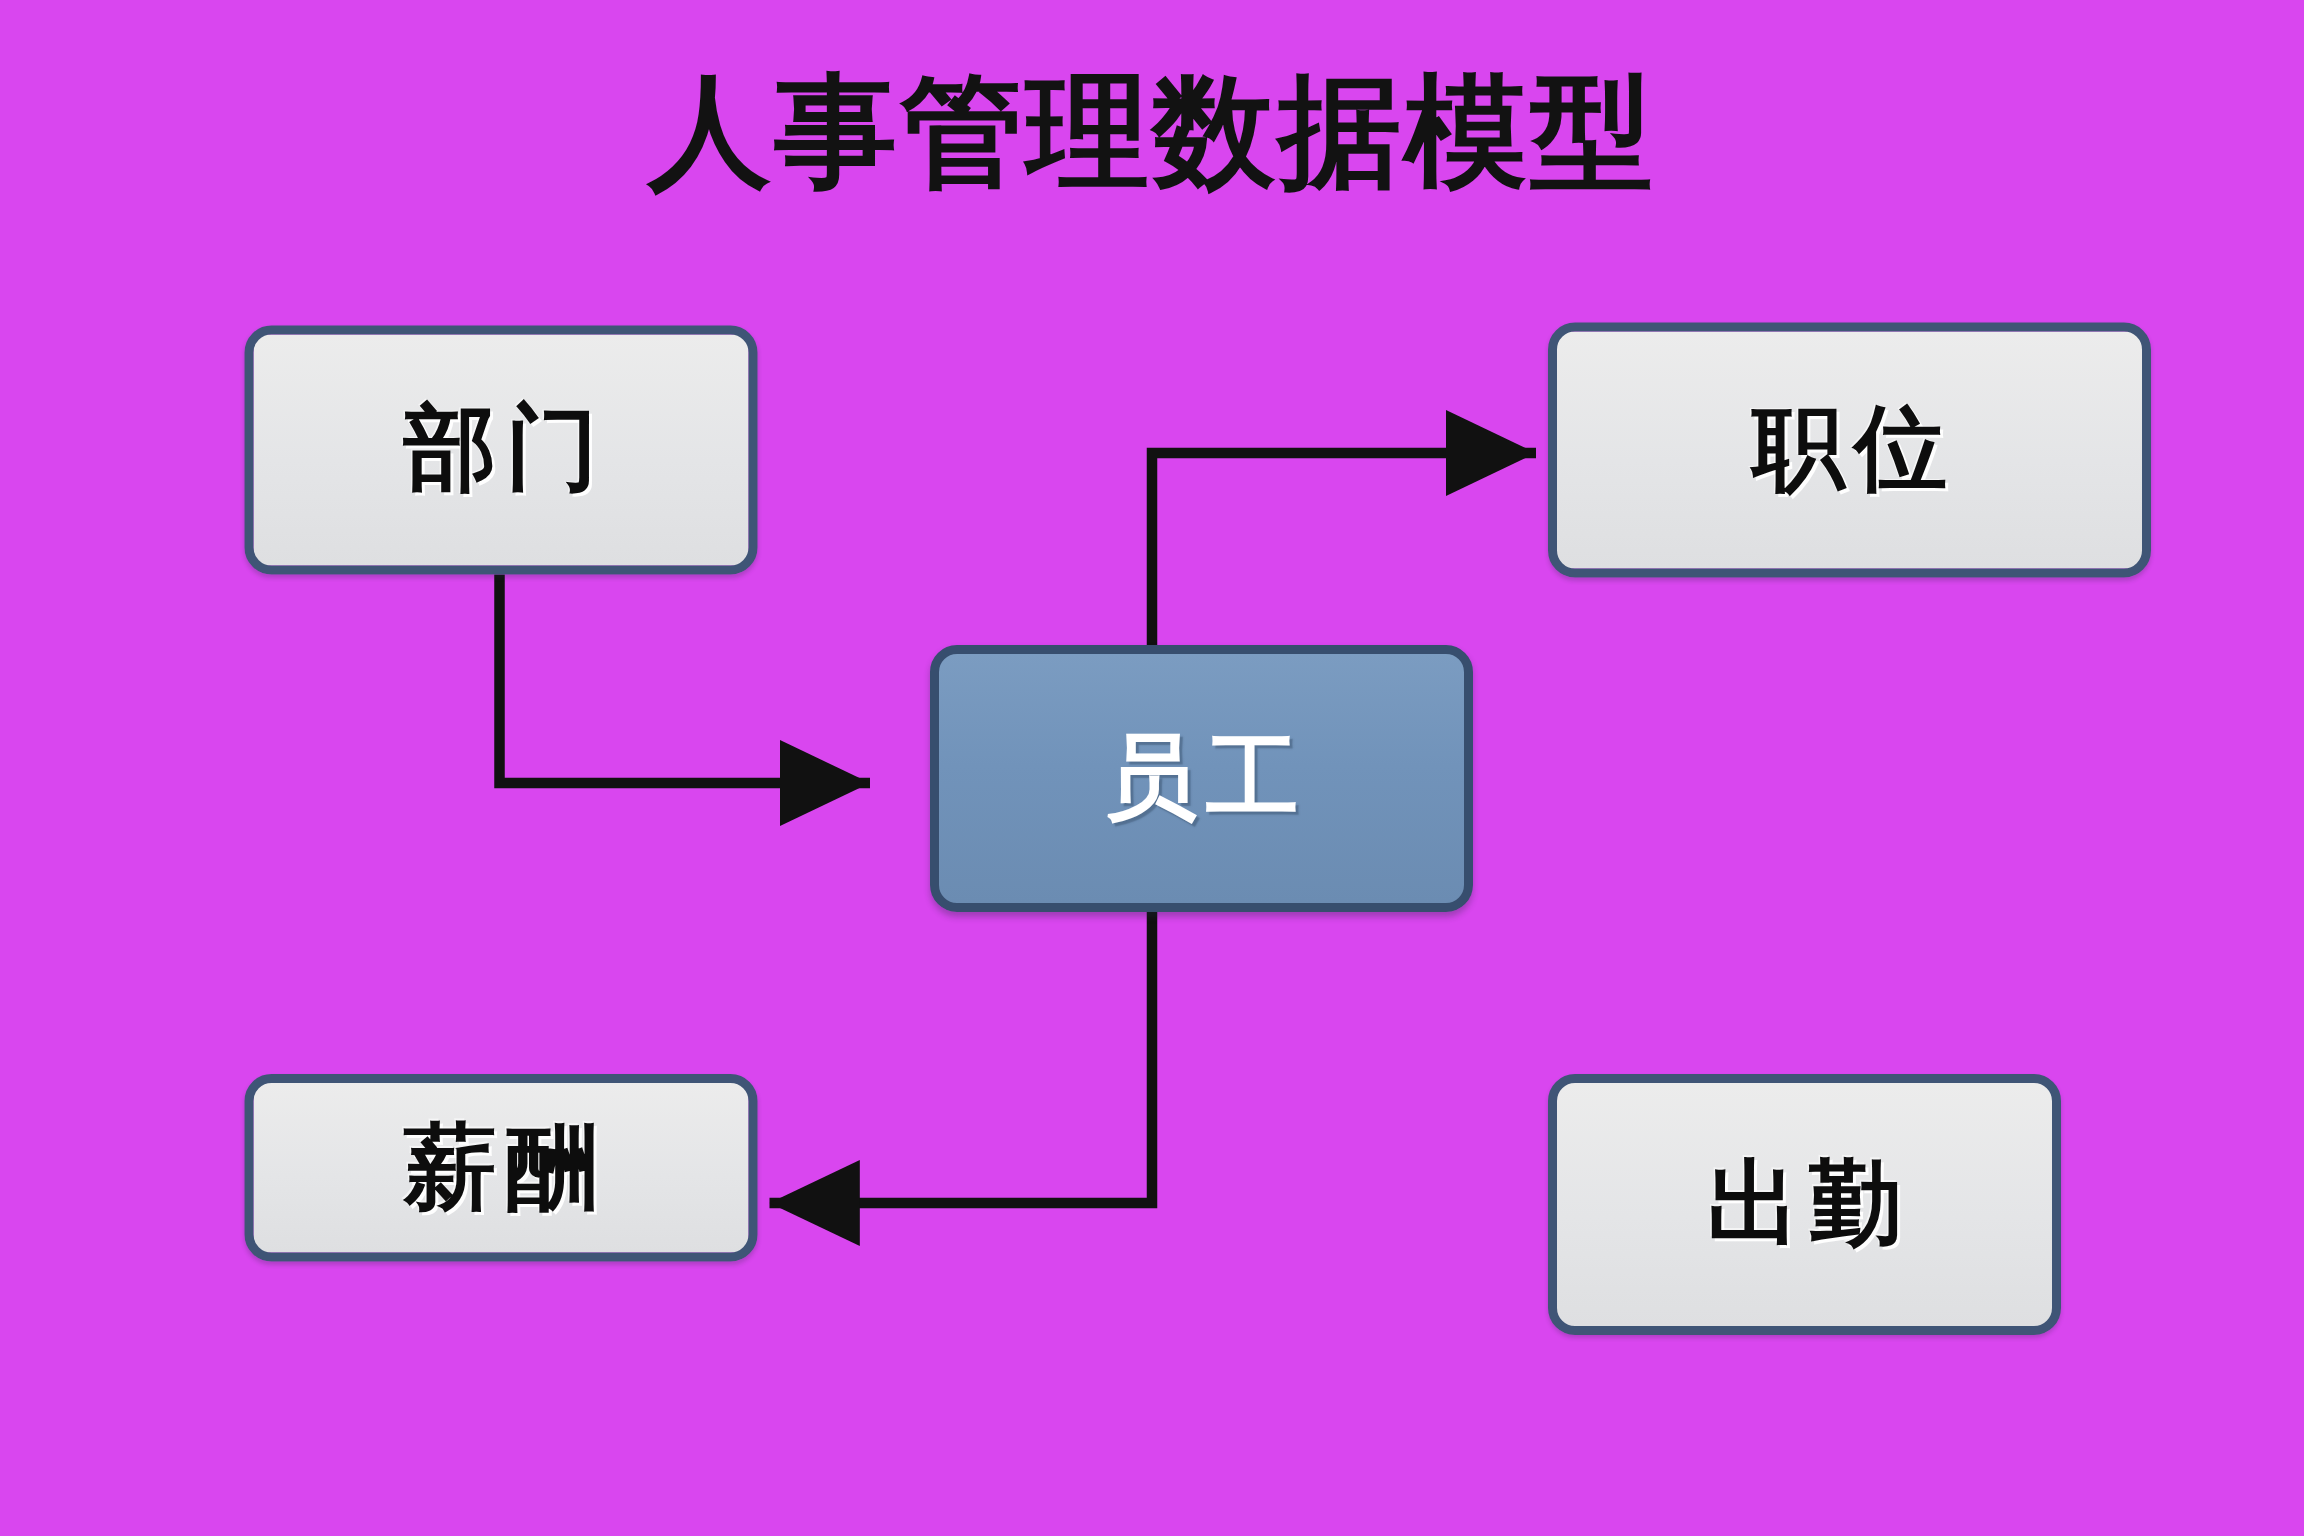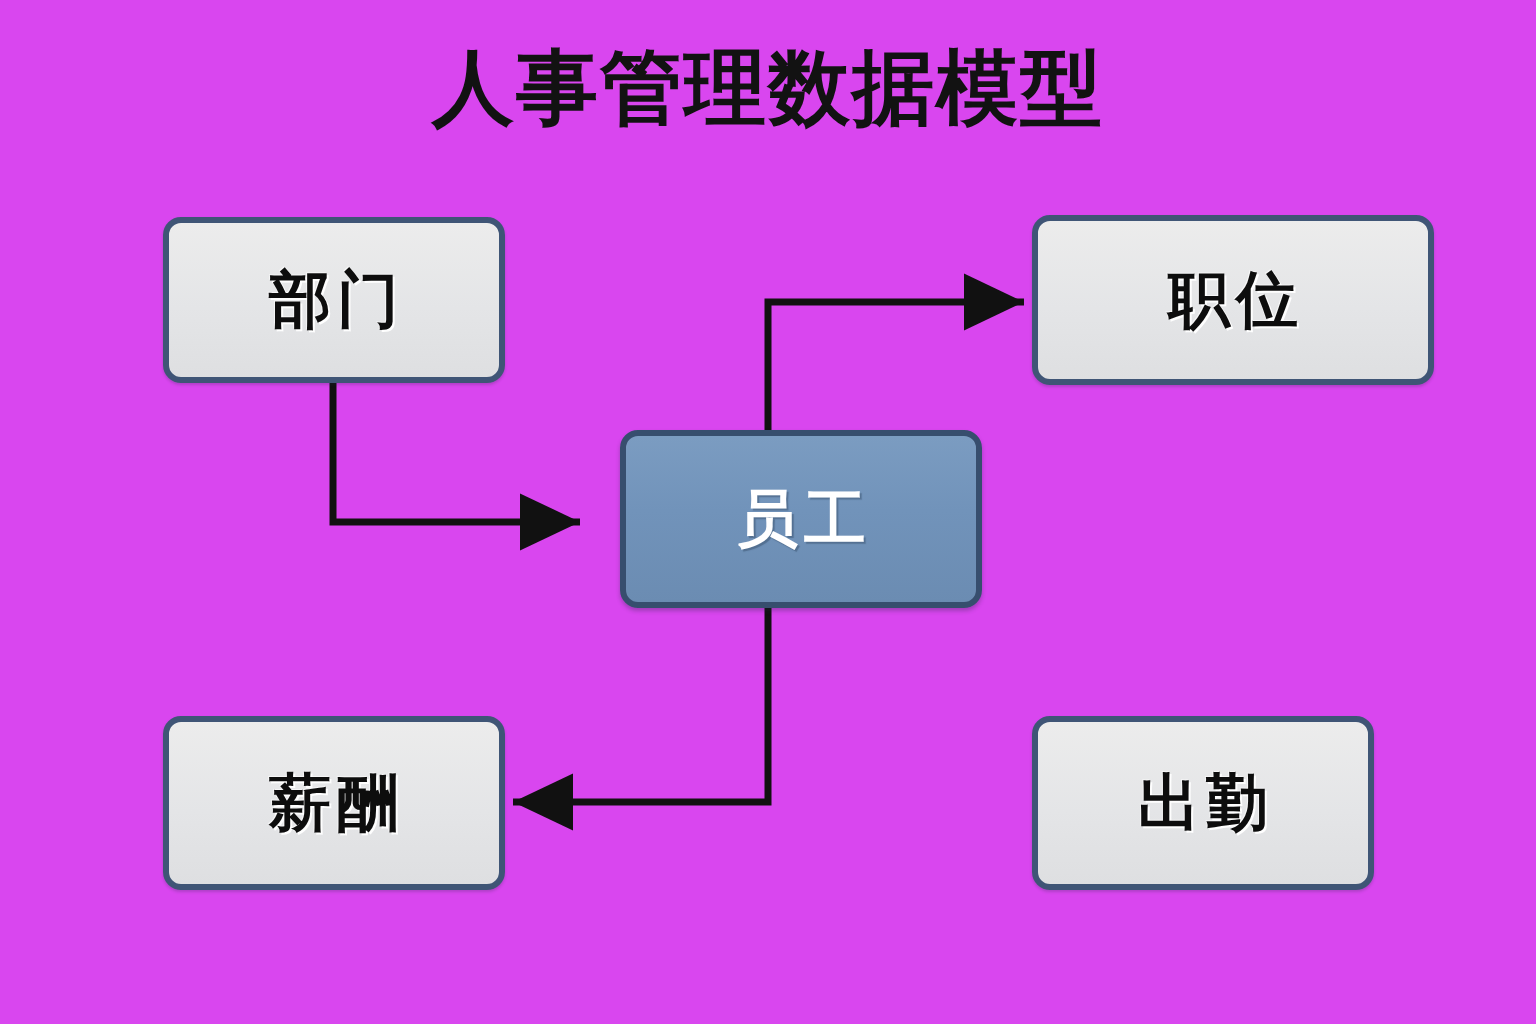--- a/index.html
+++ b/index.html
@@ -114,7 +114,7 @@
     <span class="node-label">员工</span>
   </div>
 
-  <div class="node plain" style="left:163px; top:716px; width:342px; height:174px;align-items:center;">
+  <div class="node plain" style="left:163px; top:716px; width:342px; height:125px;align-items:center;">
     <span class="node-label">薪酬</span>
   </div>
 

